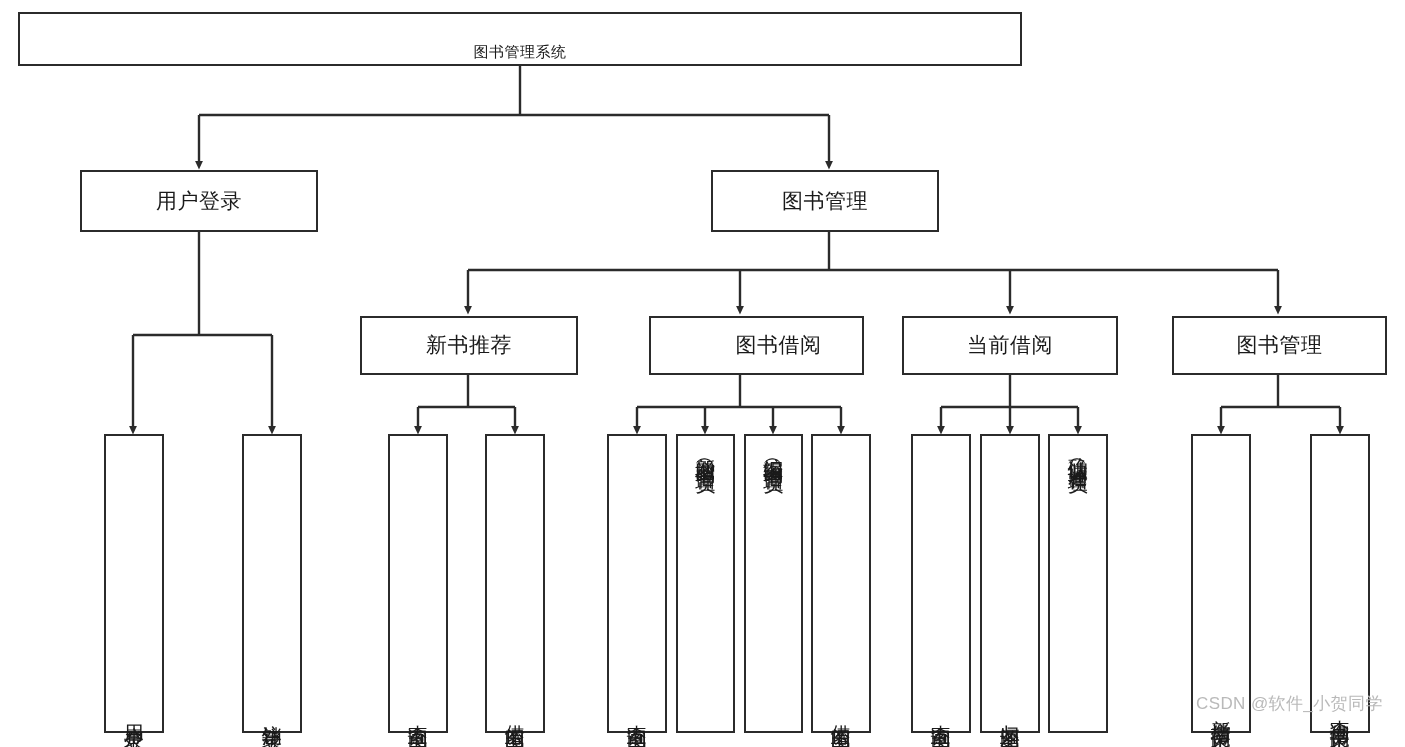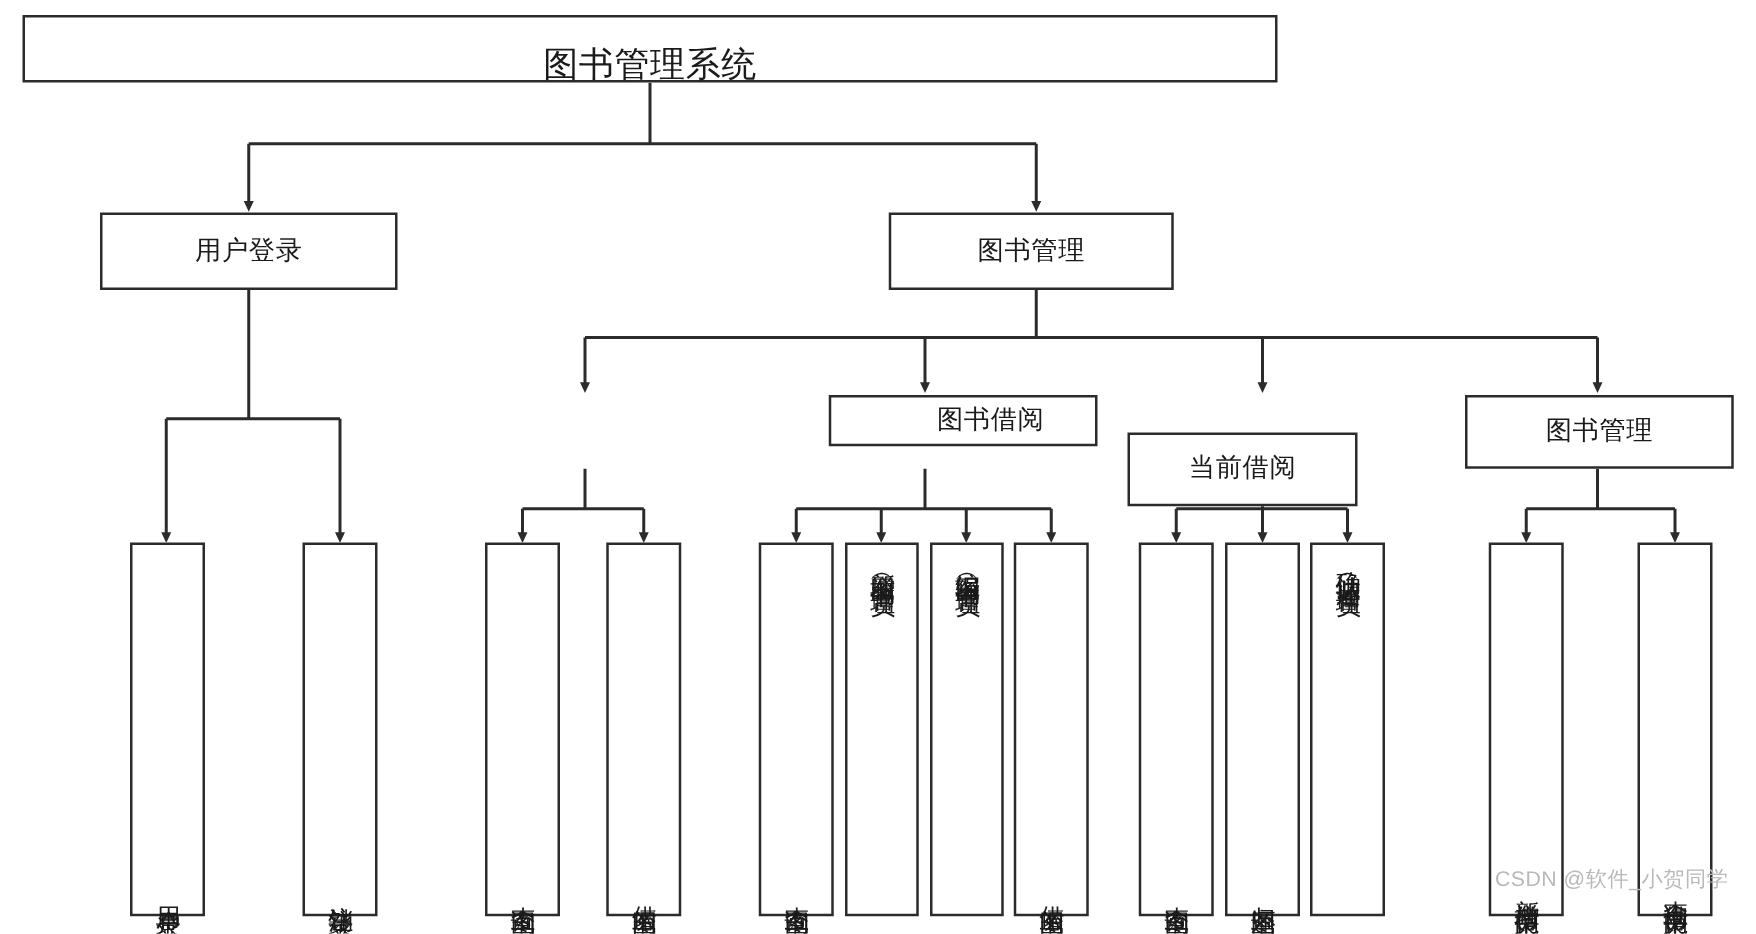--- a/index.html
+++ b/index.html
@@ -46,7 +46,7 @@
     font-size: 21px;
   }
   .node.root .node-label {
-    font-size: 28px;
+    font-size: 15px;
     margin-top: 25px;
   }
   

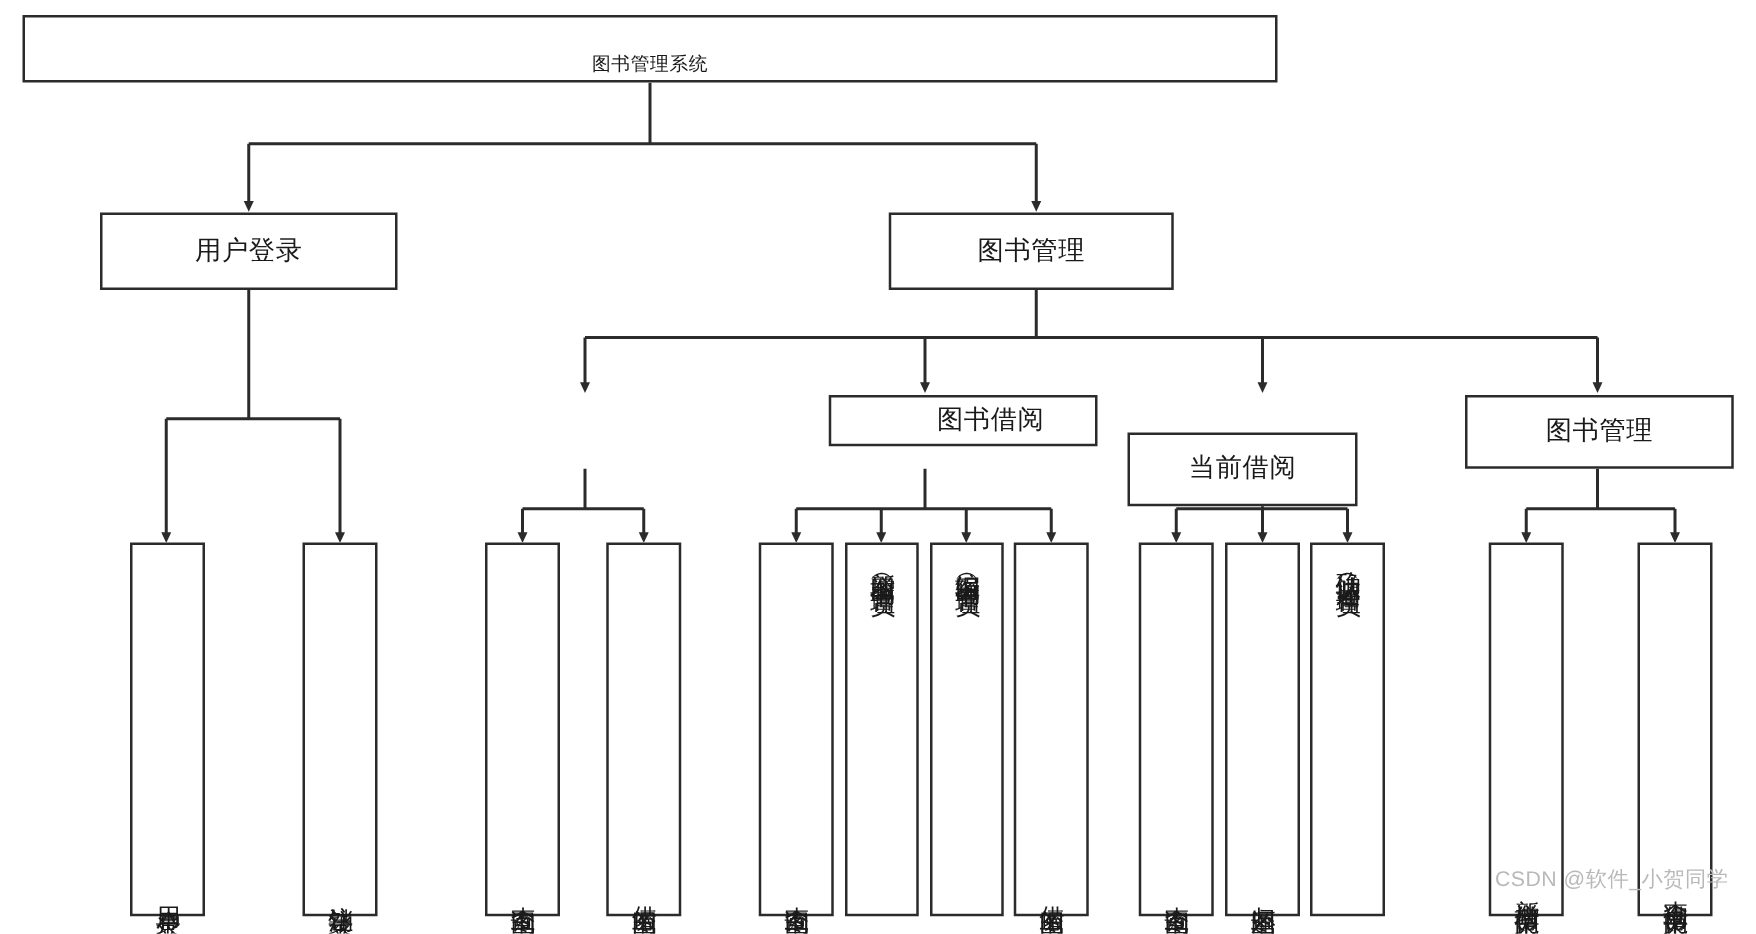--- a/index.html
+++ b/index.html
@@ -146,6 +146,9 @@
     <span class="node-label">图书管理</span>
   </div>
 
+  <div class="node horiz" style="left:360px; top:316px; width:218px; height:59px;">
+    <span class="node-label">新书推荐</span>
+  </div>
   <div class="node horiz" style="left:663px; top:316px; width:215px; height:41px;padding-left:44px;">
     <span class="node-label">图书借阅</span>
   </div>

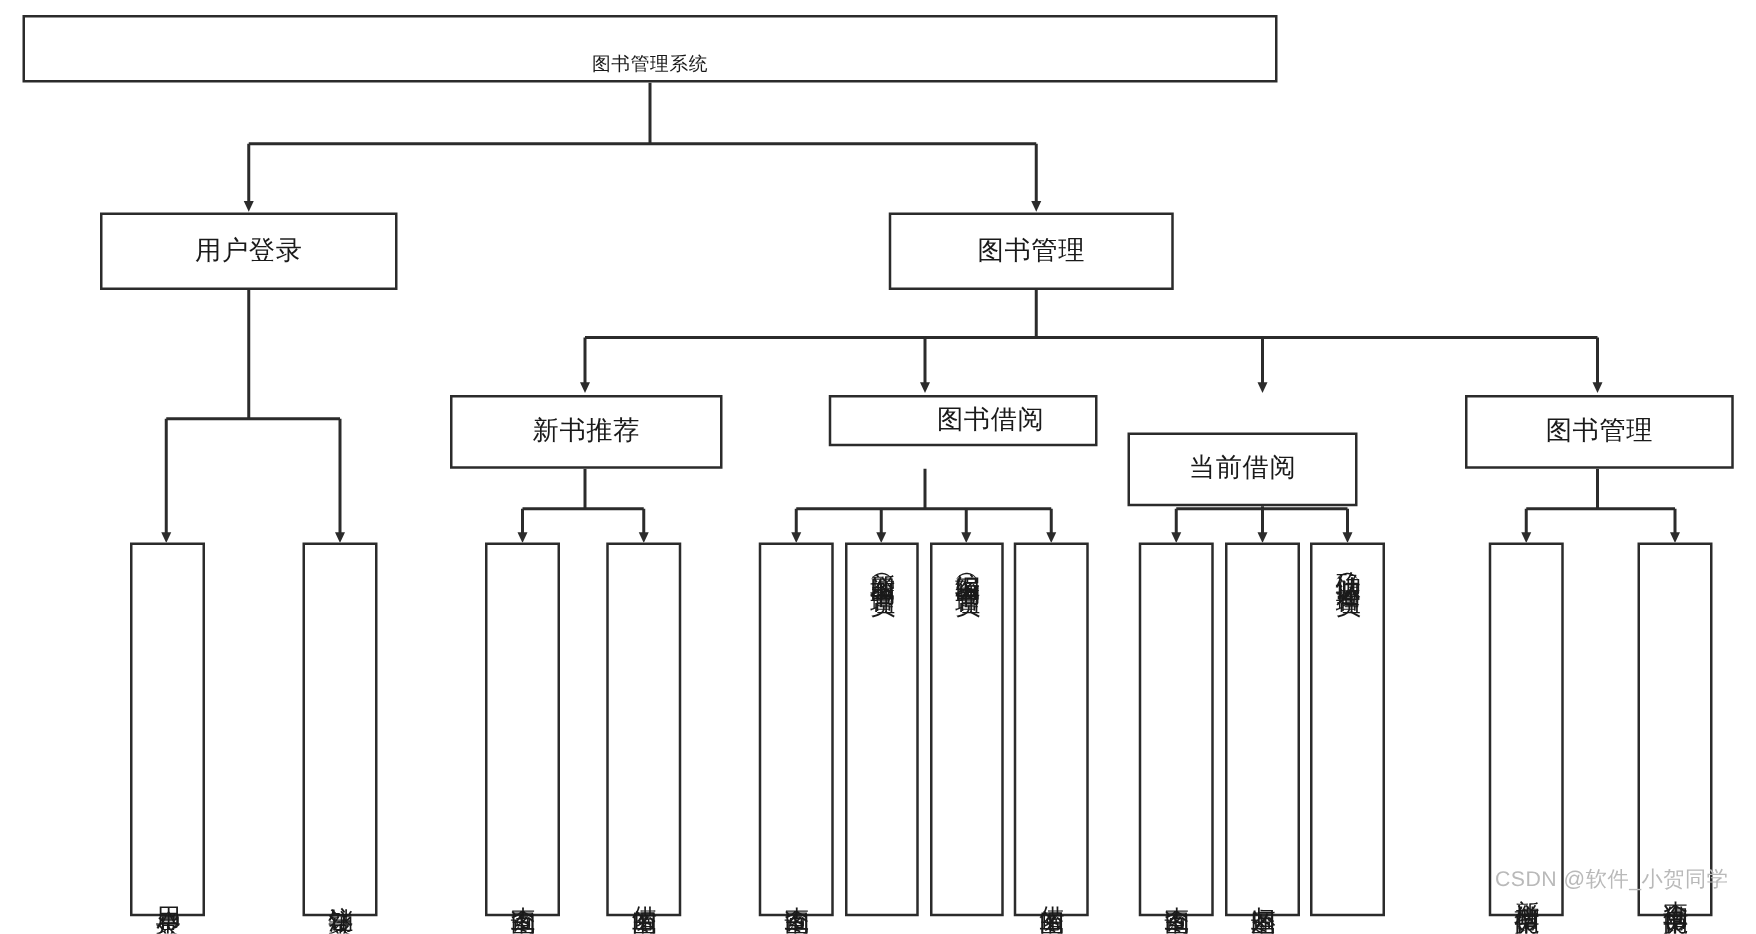--- a/index.html
+++ b/index.html
@@ -149,7 +149,7 @@
   <div class="node horiz" style="left:360px; top:316px; width:218px; height:59px;">
     <span class="node-label">新书推荐</span>
   </div>
-  <div class="node horiz" style="left:663px; top:316px; width:215px; height:41px;padding-left:44px;">
+  <div class="node horiz" style="left:649px; top:316px; width:215px; height:59px;padding-left:44px;">
     <span class="node-label">图书借阅</span>
   </div>
   <div class="node horiz" style="left:902px; top:316px; width:184px; height:59px;margin-top:30px;">

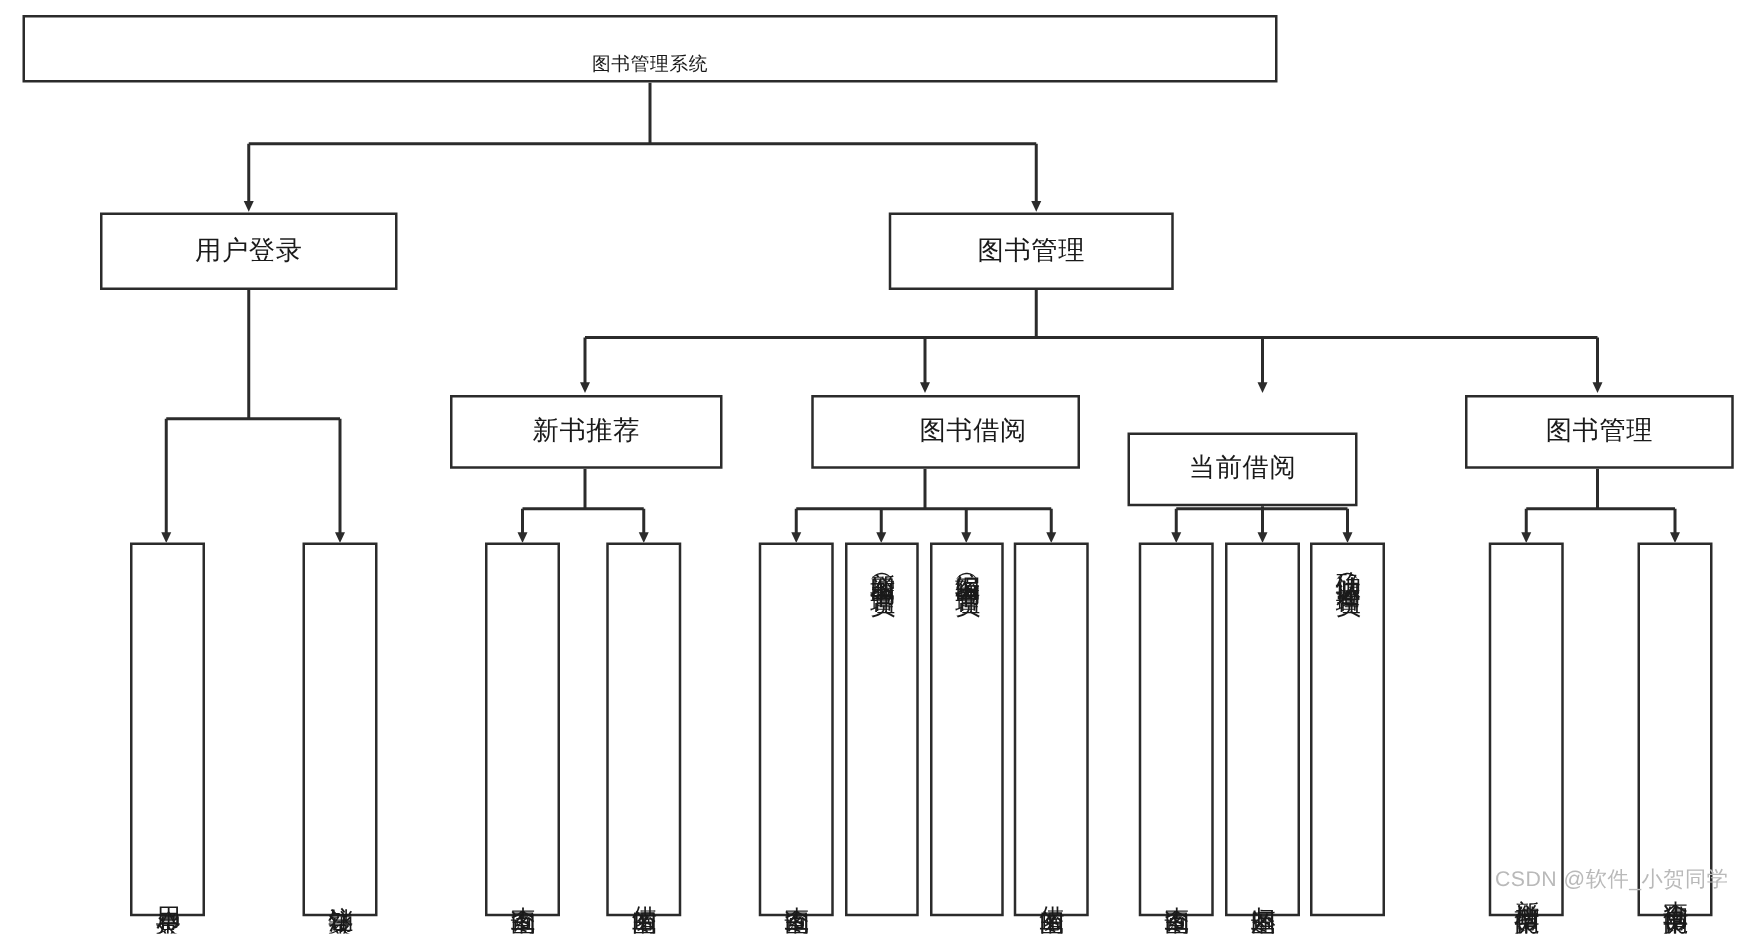--- a/index.html
+++ b/index.html
@@ -152,7 +152,7 @@
   <div class="node horiz" style="left:649px; top:316px; width:215px; height:59px;padding-left:44px;">
     <span class="node-label">图书借阅</span>
   </div>
-  <div class="node horiz" style="left:902px; top:316px; width:184px; height:59px;margin-top:30px;">
+  <div class="node horiz" style="left:902px; top:316px; width:216px; height:59px;">
     <span class="node-label">当前借阅</span>
   </div>
   <div class="node horiz" style="left:1172px; top:316px; width:215px; height:59px;">

